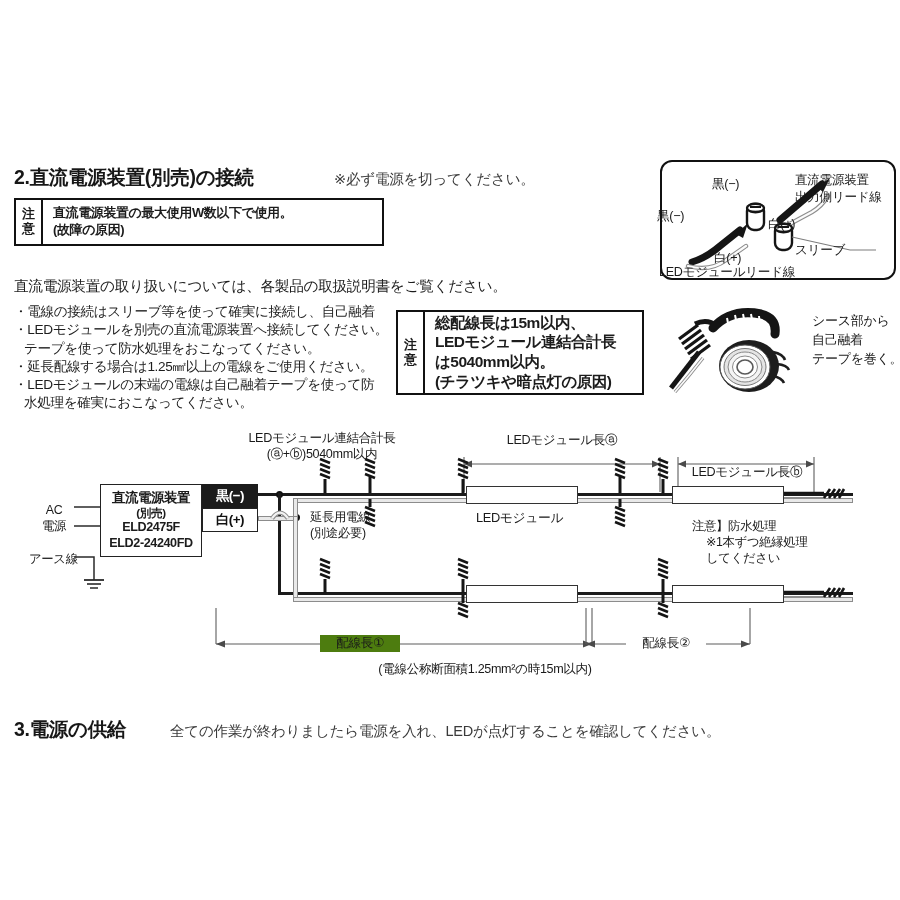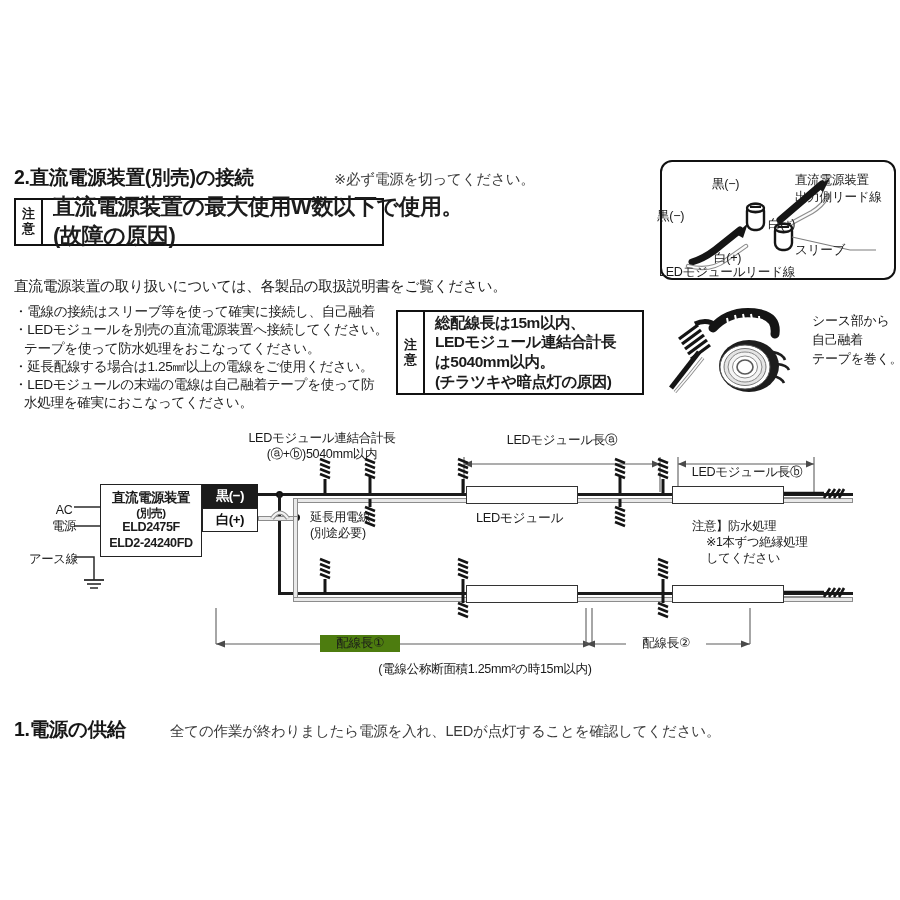--- a/index.html
+++ b/index.html
@@ -47,7 +47,7 @@
     font-weight:bold;
     white-space:nowrap;
   }
-  #caution-w .cb{font-size:22px;line-height:1.30;letter-spacing:-0.4px;}
+  #caution-w .cb{font-size:13px;line-height:1.30;letter-spacing:-0.4px;}
   #caution-len .cb{font-size:15.5px;line-height:1.26;letter-spacing:-0.5px;}
 
   

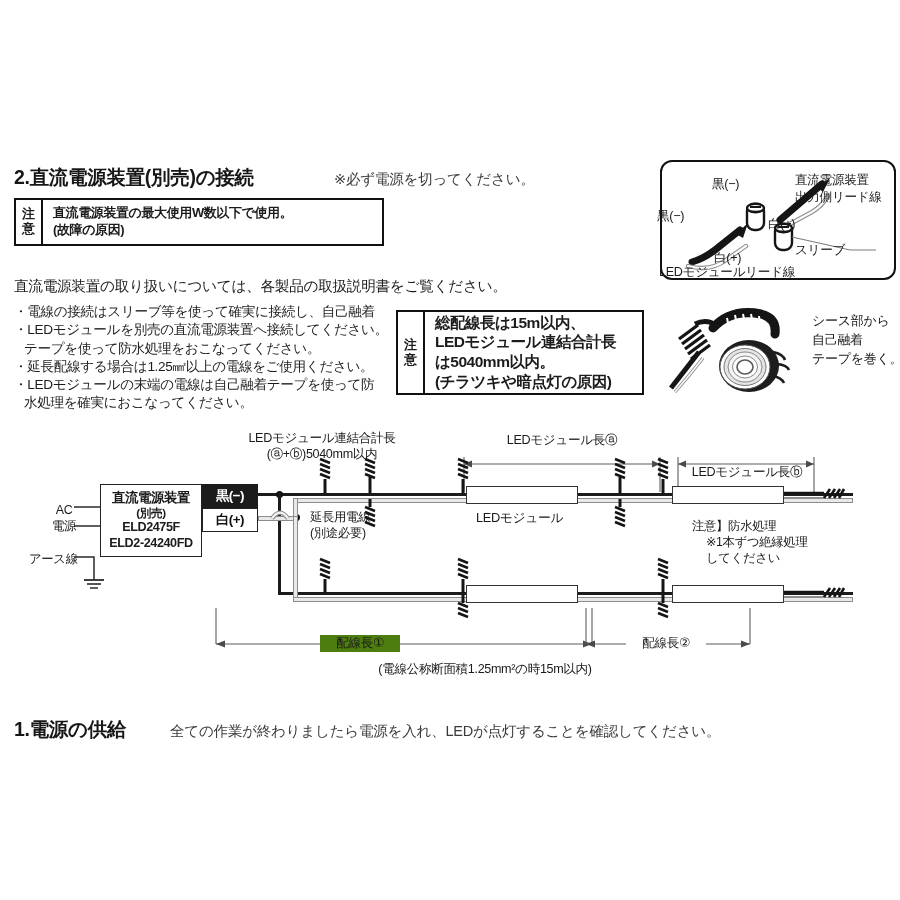--- a/index.html
+++ b/index.html
@@ -246,7 +246,7 @@
   <line x1="140" y1="5" x2="140" y2="40" stroke="#5d5d5d" stroke-width="1.1"></line>
 </svg>
 
-<div class="abs small-label" style="left:52px;top:502px;text-align:center;">
+<div class="abs small-label" style="left:42px;top:502px;text-align:center;">
   <div>AC</div>
   <div>電源</div>
 </div>

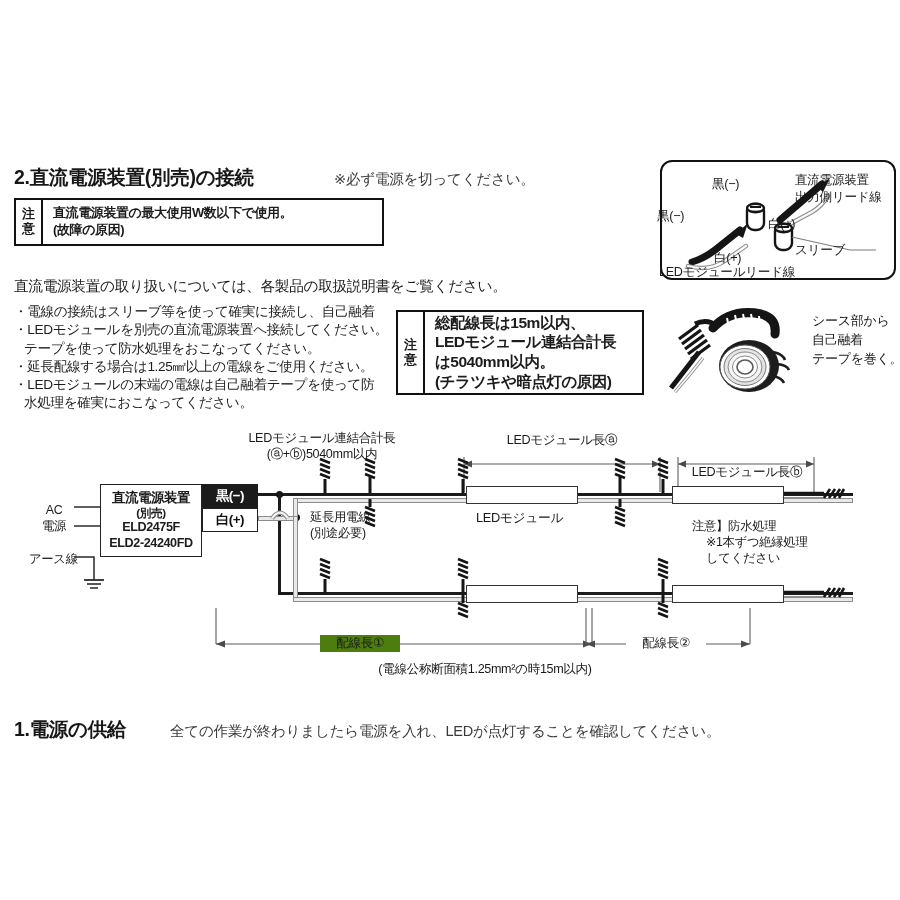--- a/index.html
+++ b/index.html
@@ -455,7 +455,7 @@
   <div>(電線公称断面積1.25mm²の時15m以内)</div>
 </div>
 
-<div class="abs sec-head" style="left:14px;top:716px;">1.電源の供給</div>
+<div class="abs sec-head" style="left:14px;top:716px;">3.電源の供給</div>
 <div class="abs sec-note" style="left:170px;top:722px;">全ての作業が終わりましたら電源を入れ、LEDが点灯することを確認してください。</div>
 
 </body></html>

